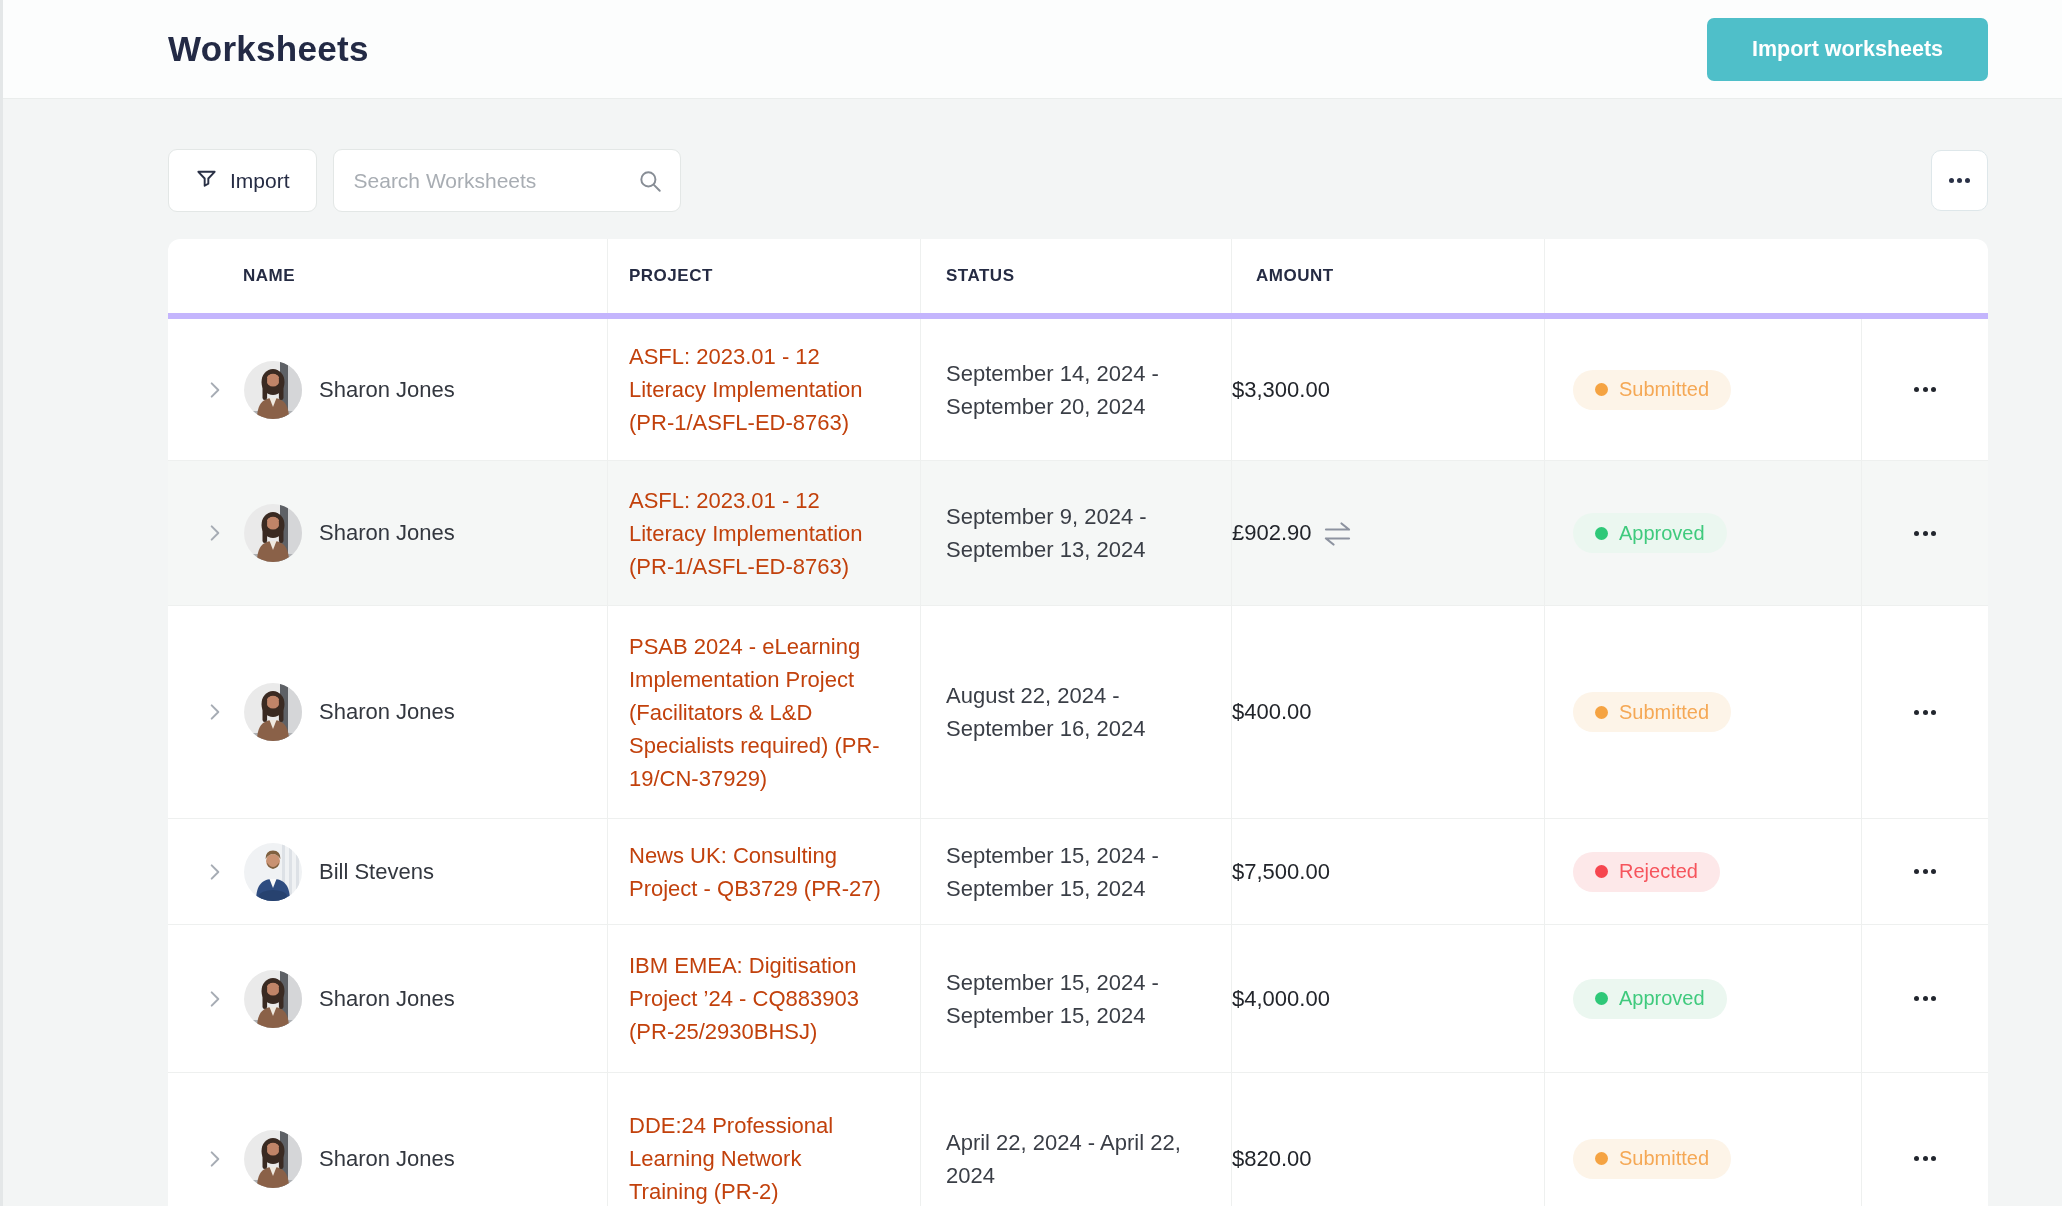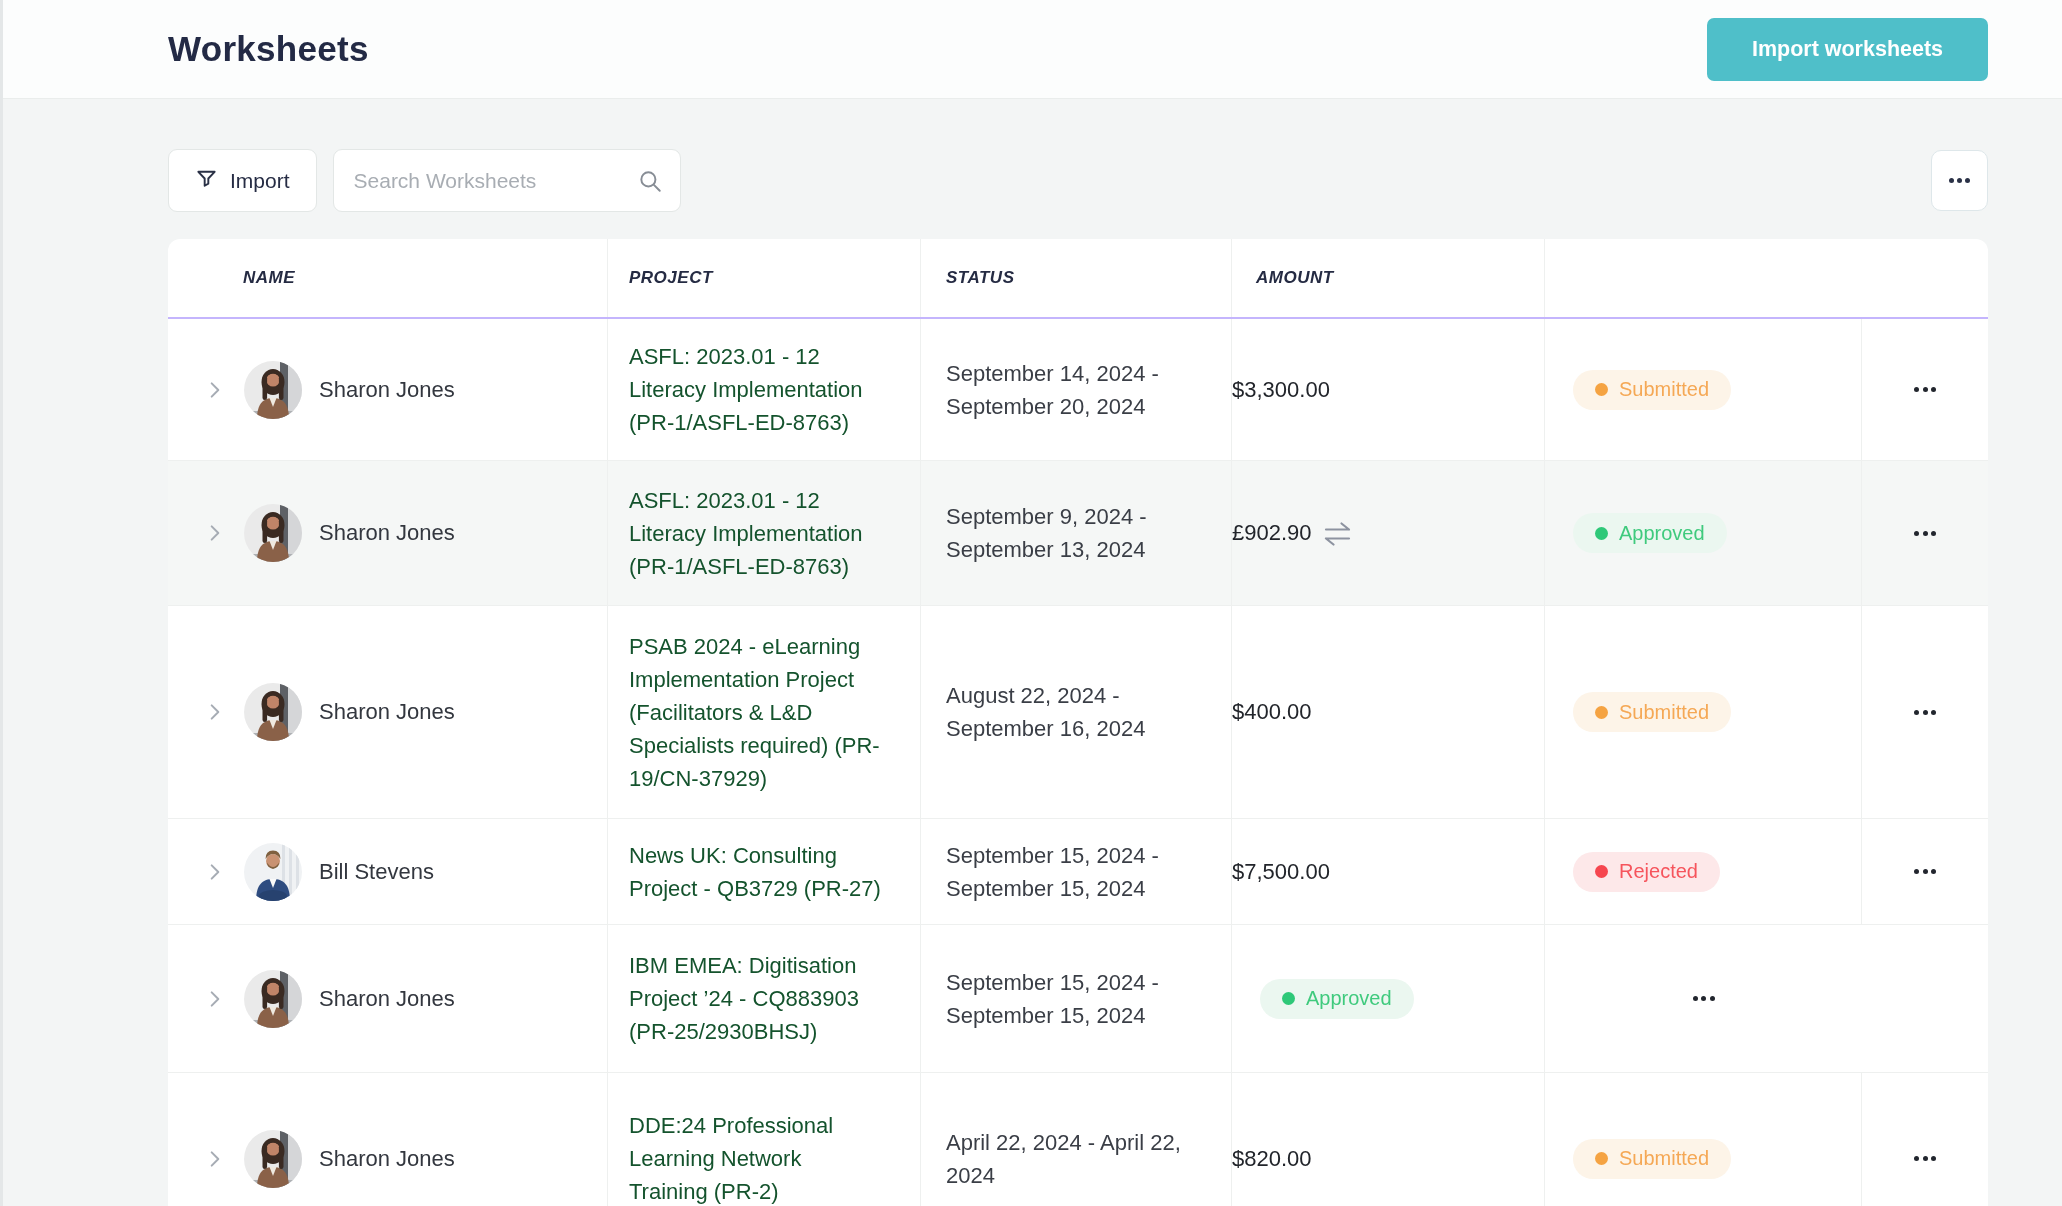--- a/index.html
+++ b/index.html
@@ -69,7 +69,7 @@
     display:grid;
     grid-template-columns:440px 313px 311px 313px 317px 126px;
   }
-  .thead{ height:80px; border-bottom:2px solid #c4b5fd;font-style:italic; }
+  .thead{ height:80px; border-bottom:6px solid #c4b5fd; }
   .th{
     display:flex; align-items:center;
     font-size:17px; font-weight:700; color:#252B43; letter-spacing:.5px;

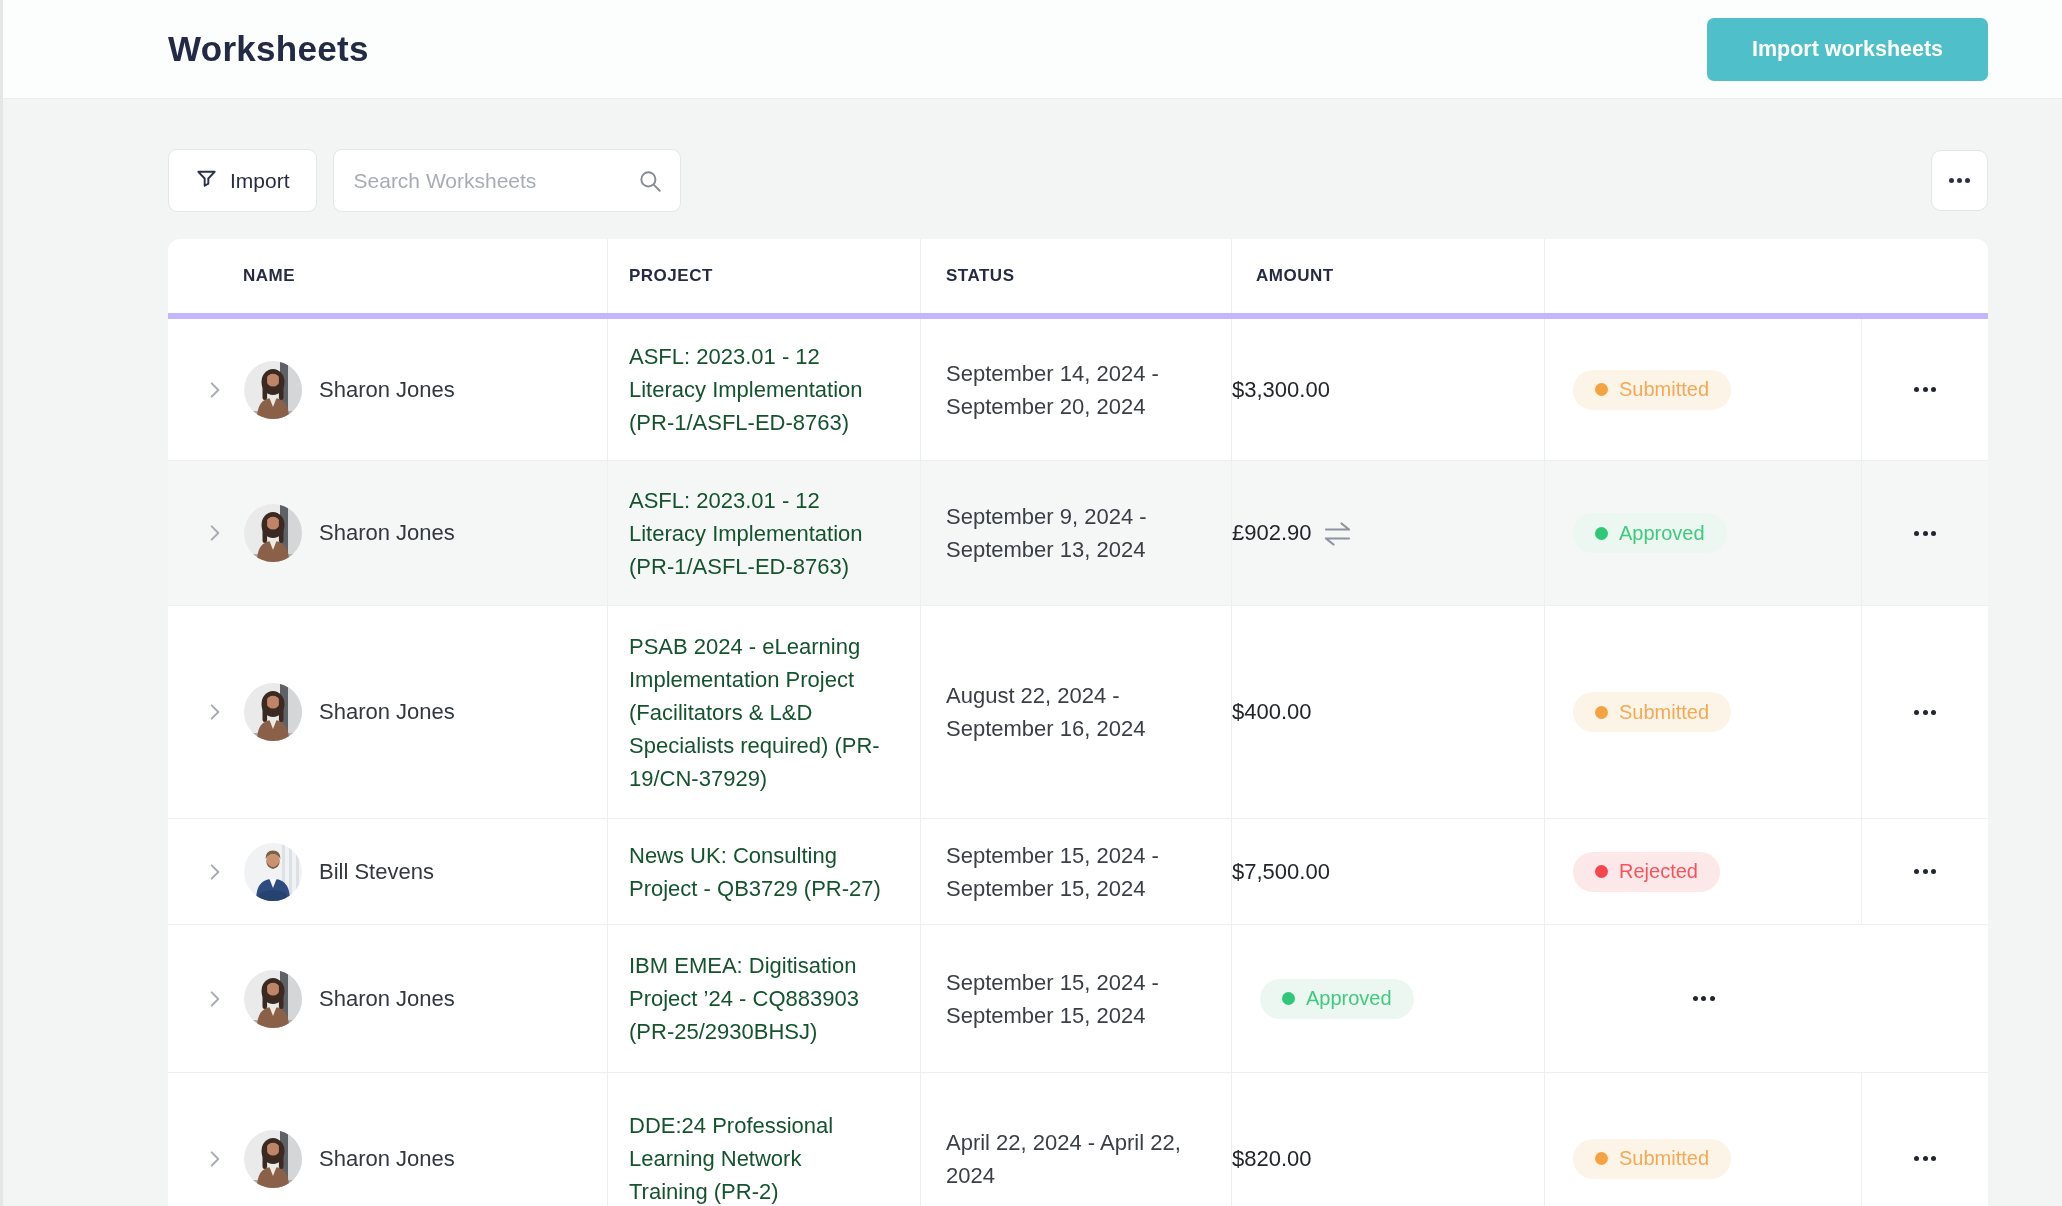--- a/index.html
+++ b/index.html
@@ -99,7 +99,7 @@
   .name-text{ font-size:22px; color:#33373F; }
 
   .project-cell{ padding-left:21px; }
-  .project-text{ width:252px; font-size:22px; line-height:33px; color:#14532d; }
+  .project-text{ width:252px; font-size:22px; line-height:33px; color:#c2410c; }
   .period-cell{ padding-left:25px; }
   .period-text{ width:245px; font-size:22px; line-height:33px; color:#3A3E46; }
 

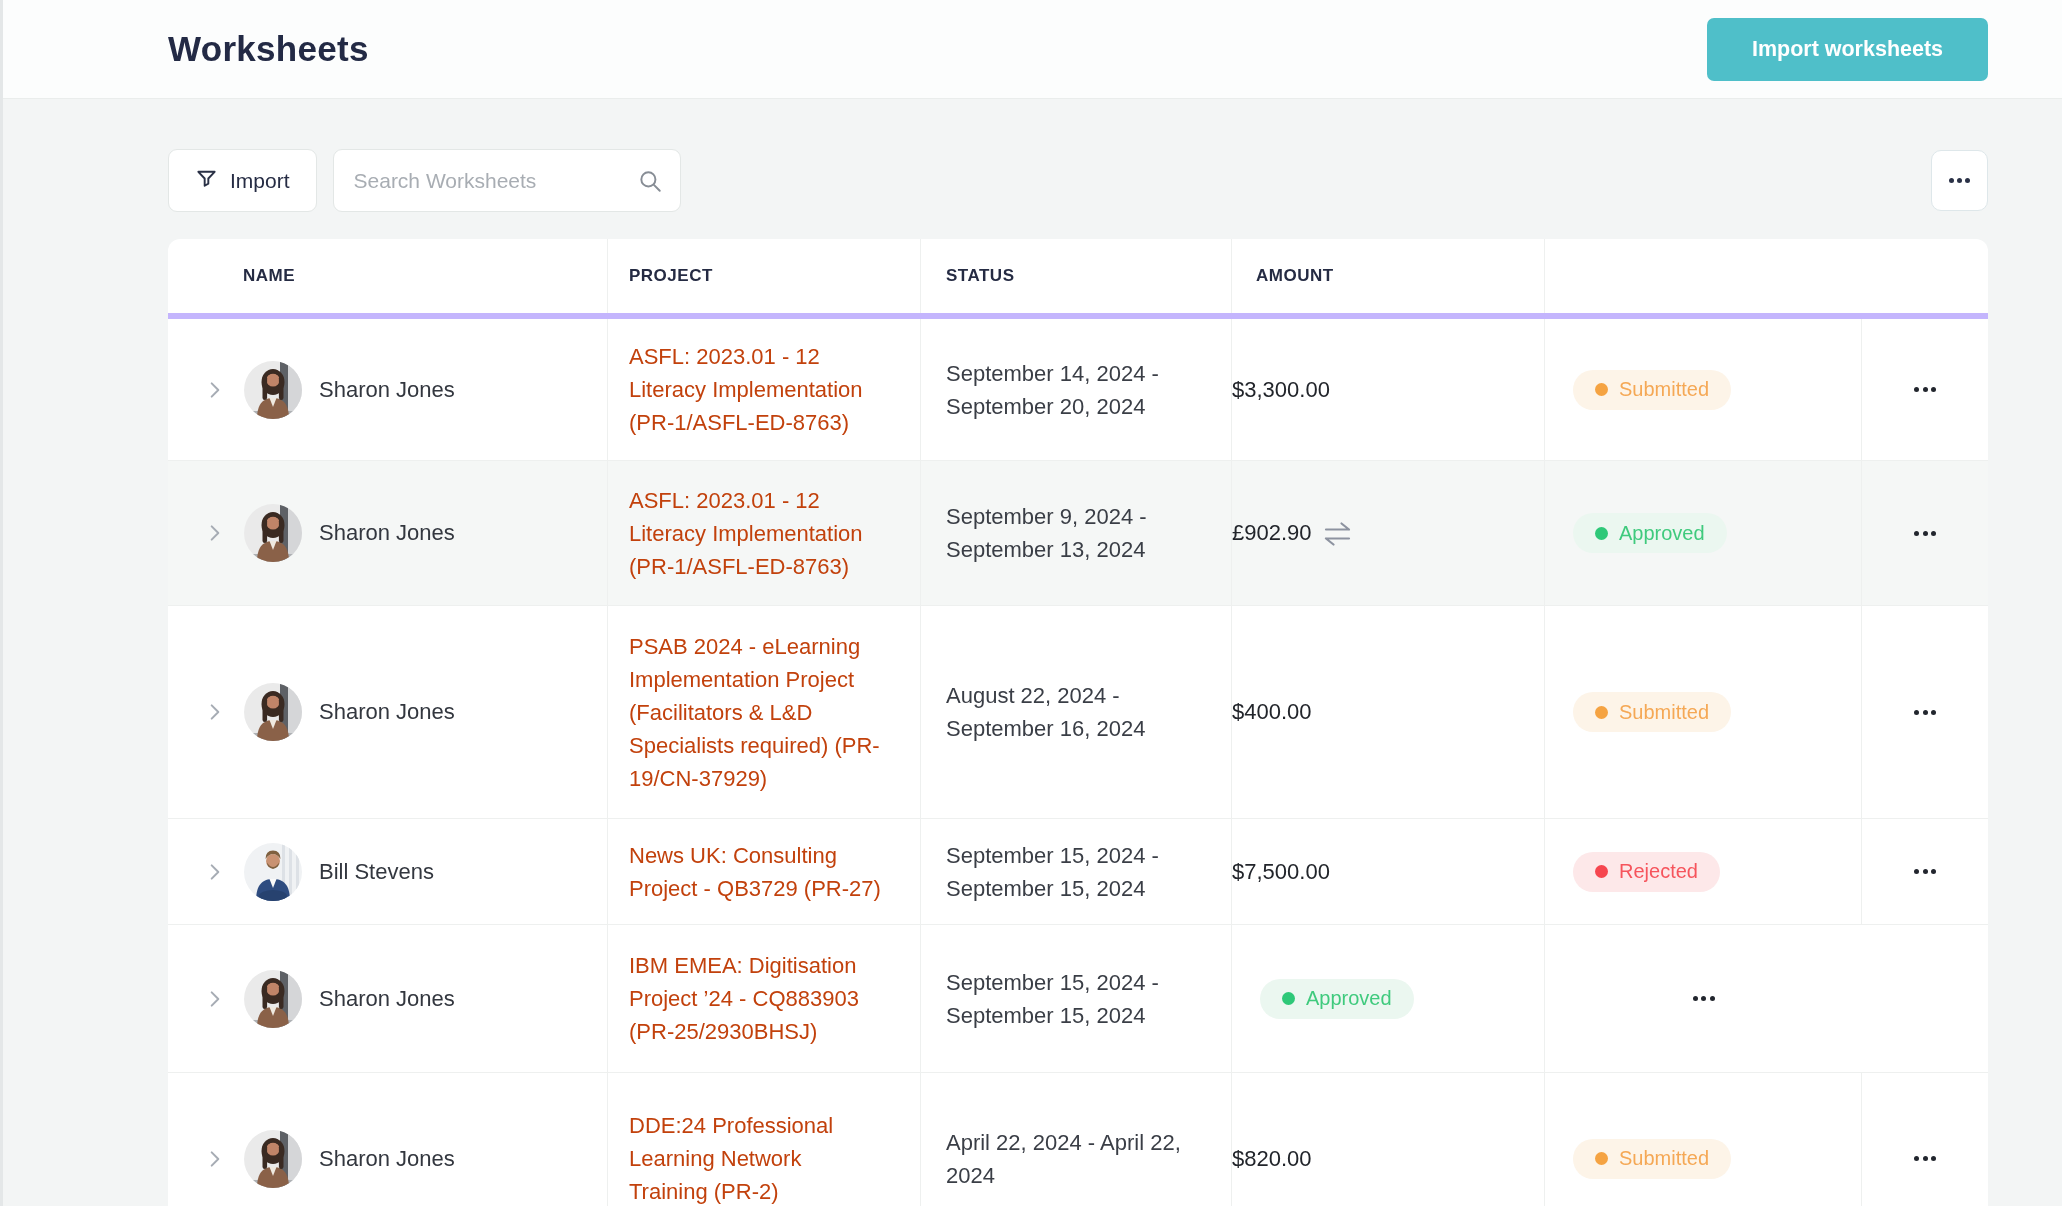--- a/index.html
+++ b/index.html
@@ -428,6 +428,10 @@
     <div class="cell period-cell">
       <span class="period-text">September 15, 2024 - September 15, 2024</span>
     </div>
+    <div class="cell amount-cell">
+      <span class="amount-text">$4,000.00</span>
+
+    </div>
     <div class="cell status-cell">
       <span class="badge" style="background: rgb(235, 247, 240); color: rgb(63, 202, 125);">
         <span class="dot" style="background: rgb(46, 200, 120);"></span>

